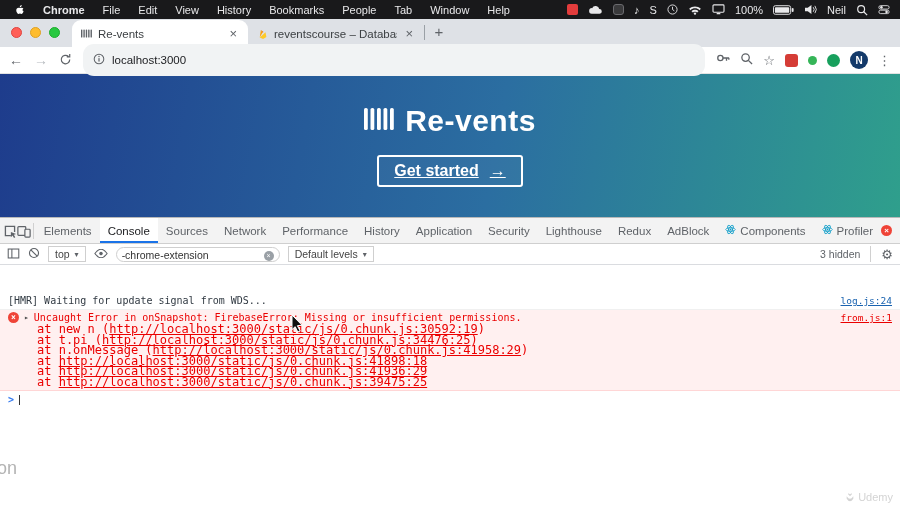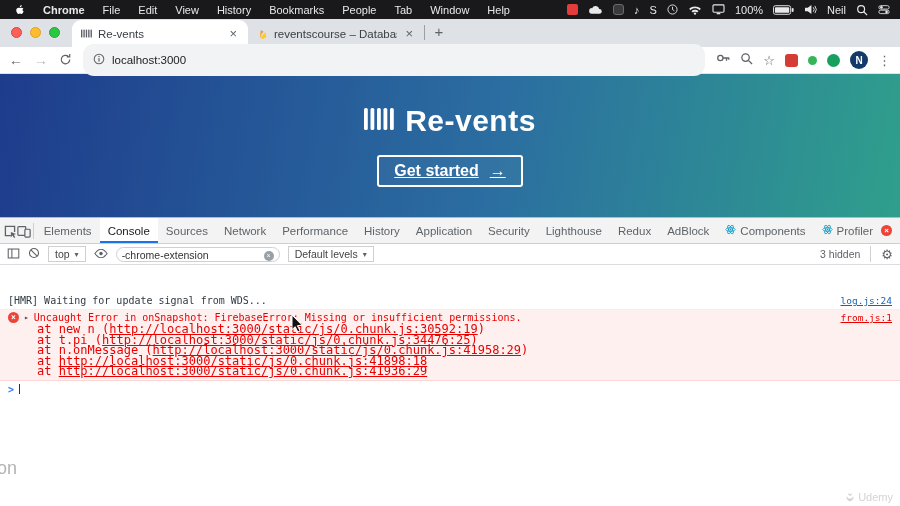--- a/index.html
+++ b/index.html
@@ -393,6 +393,7 @@
             <div class="stack-line"><span>at n.onMessage (</span><a class="lnk">http://localhost:3000/static/js/0.chunk.js:41958:29</a><span>)</span></div>
             <div class="stack-line"><span>at </span><a class="lnk">http://localhost:3000/static/js/0.chunk.js:41898:18</a></div>
             <div class="stack-line"><span>at </span><a class="lnk">http://localhost:3000/static/js/0.chunk.js:41936:29</a></div>
+            <div class="stack-line"><span>at </span><a class="lnk">http://localhost:3000/static/js/0.chunk.js:39475:25</a></div>
           </div>
       </div>
       <div class="prompt-row">

